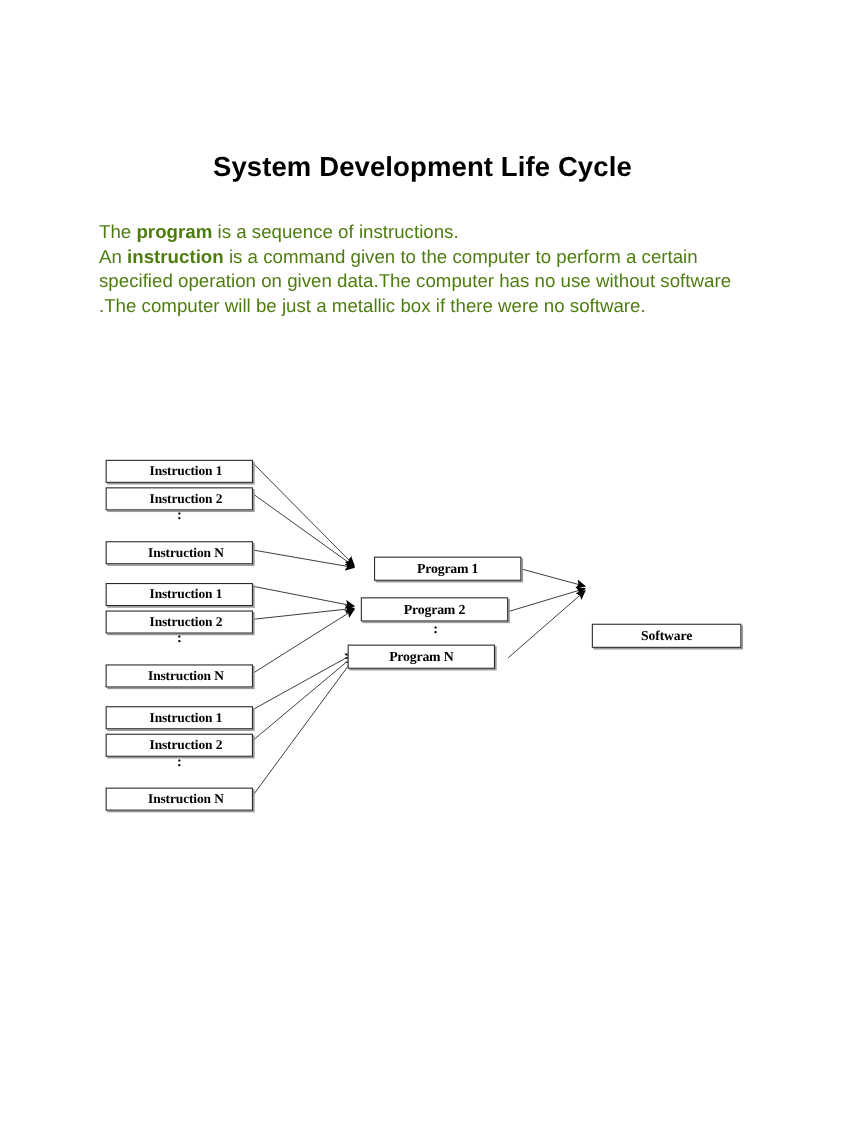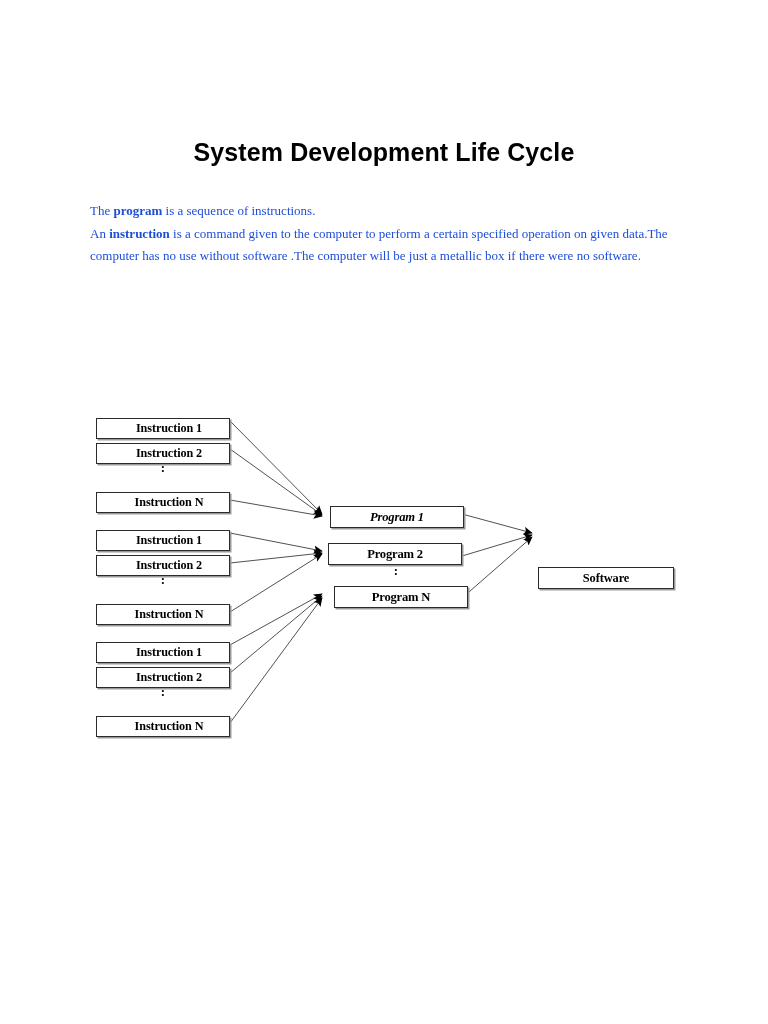--- a/index.html
+++ b/index.html
@@ -42,10 +42,10 @@
     left: 90px;
     top: 200px;
     width: 586px;
-    font-family: Liberation Serif, serif;
-    font-size: 13px;
+    font-family: Liberation Sans, sans-serif;
+    font-size: 17px;
     line-height: 22.6px;
-    color: #1d4ed8;
+    color: #4d7c0f;
   }
   .body-copy p {
     margin: 0;

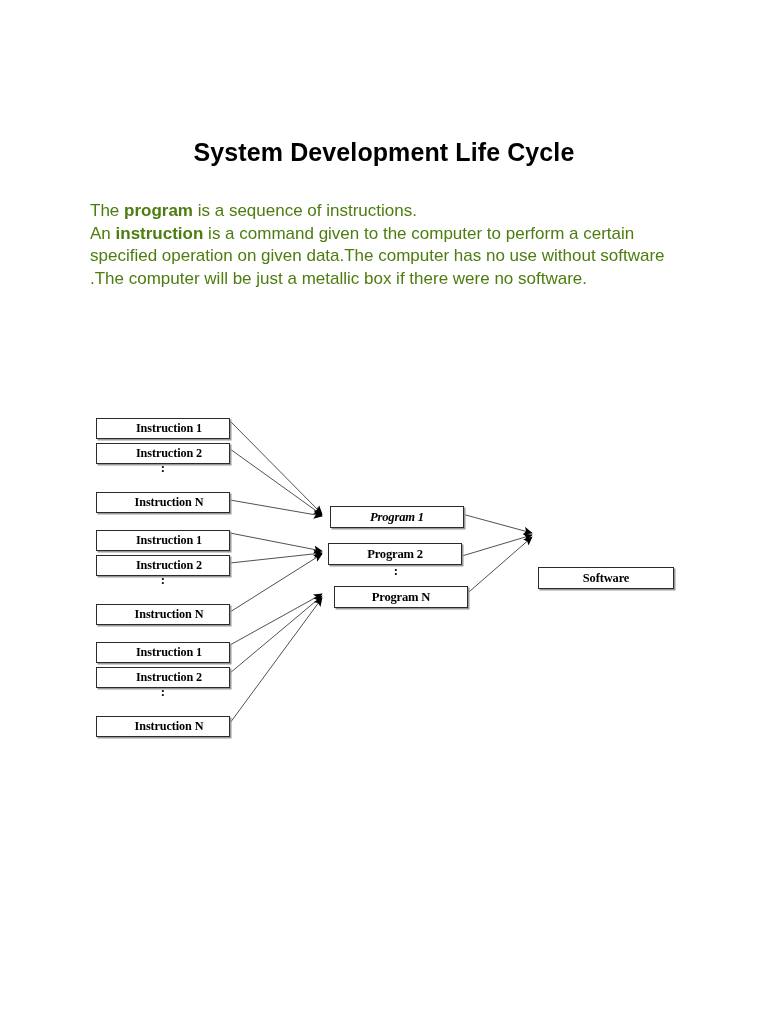--- a/index.html
+++ b/index.html
@@ -181,7 +181,7 @@
     </div>
     <div class="node instruction" style="left:96px; top:716px;">Instruction N</div>
 
-    <div class="node program" style="left:330px; top:506px;font-style:italic;">Program 1</div>
+    <div class="node program" style="left:340px; top:506px;">Program 1</div>
     <div class="node program" style="left:328px; top:543px;">Program 2</div>
     <div class="vdots" style="left:388px; top:567px;">
       <span>:</span>

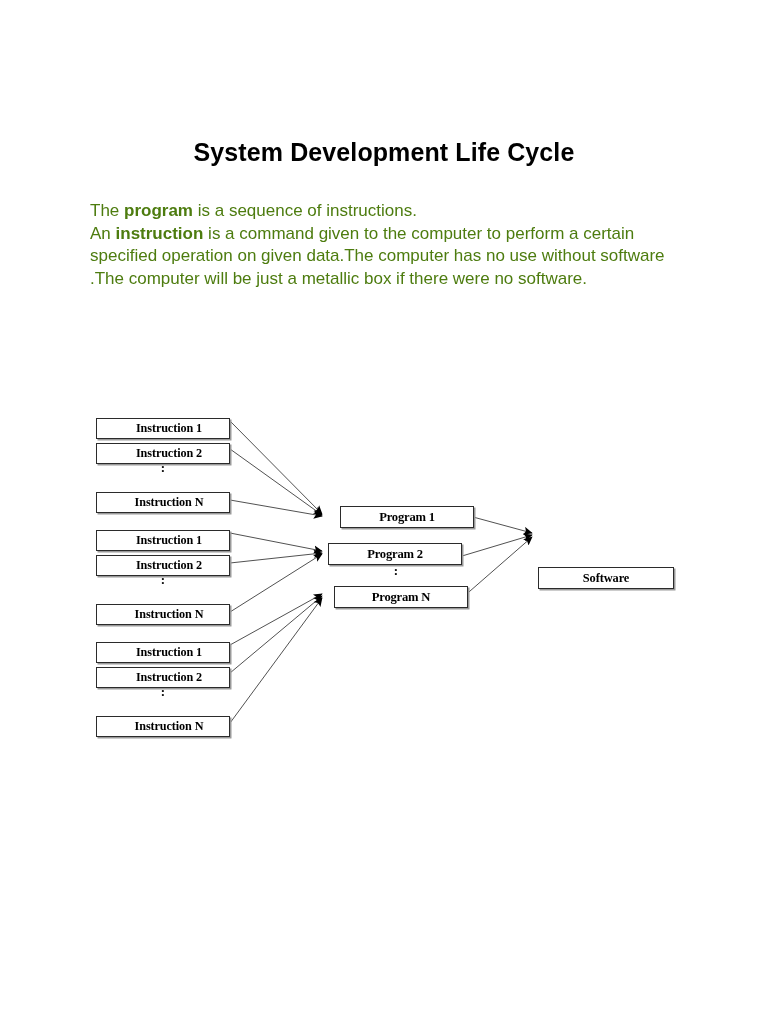--- a/index.html
+++ b/index.html
@@ -186,7 +186,7 @@
     <div class="vdots" style="left:388px; top:567px;">
       <span>:</span>
     </div>
-    <div class="node program" style="left:334px; top:586px;">Program N</div>
+    <div class="node program" style="left:316px; top:586px;">Program N</div>
 
     <div class="node software" style="left:538px; top:525px;">Software</div>
 

